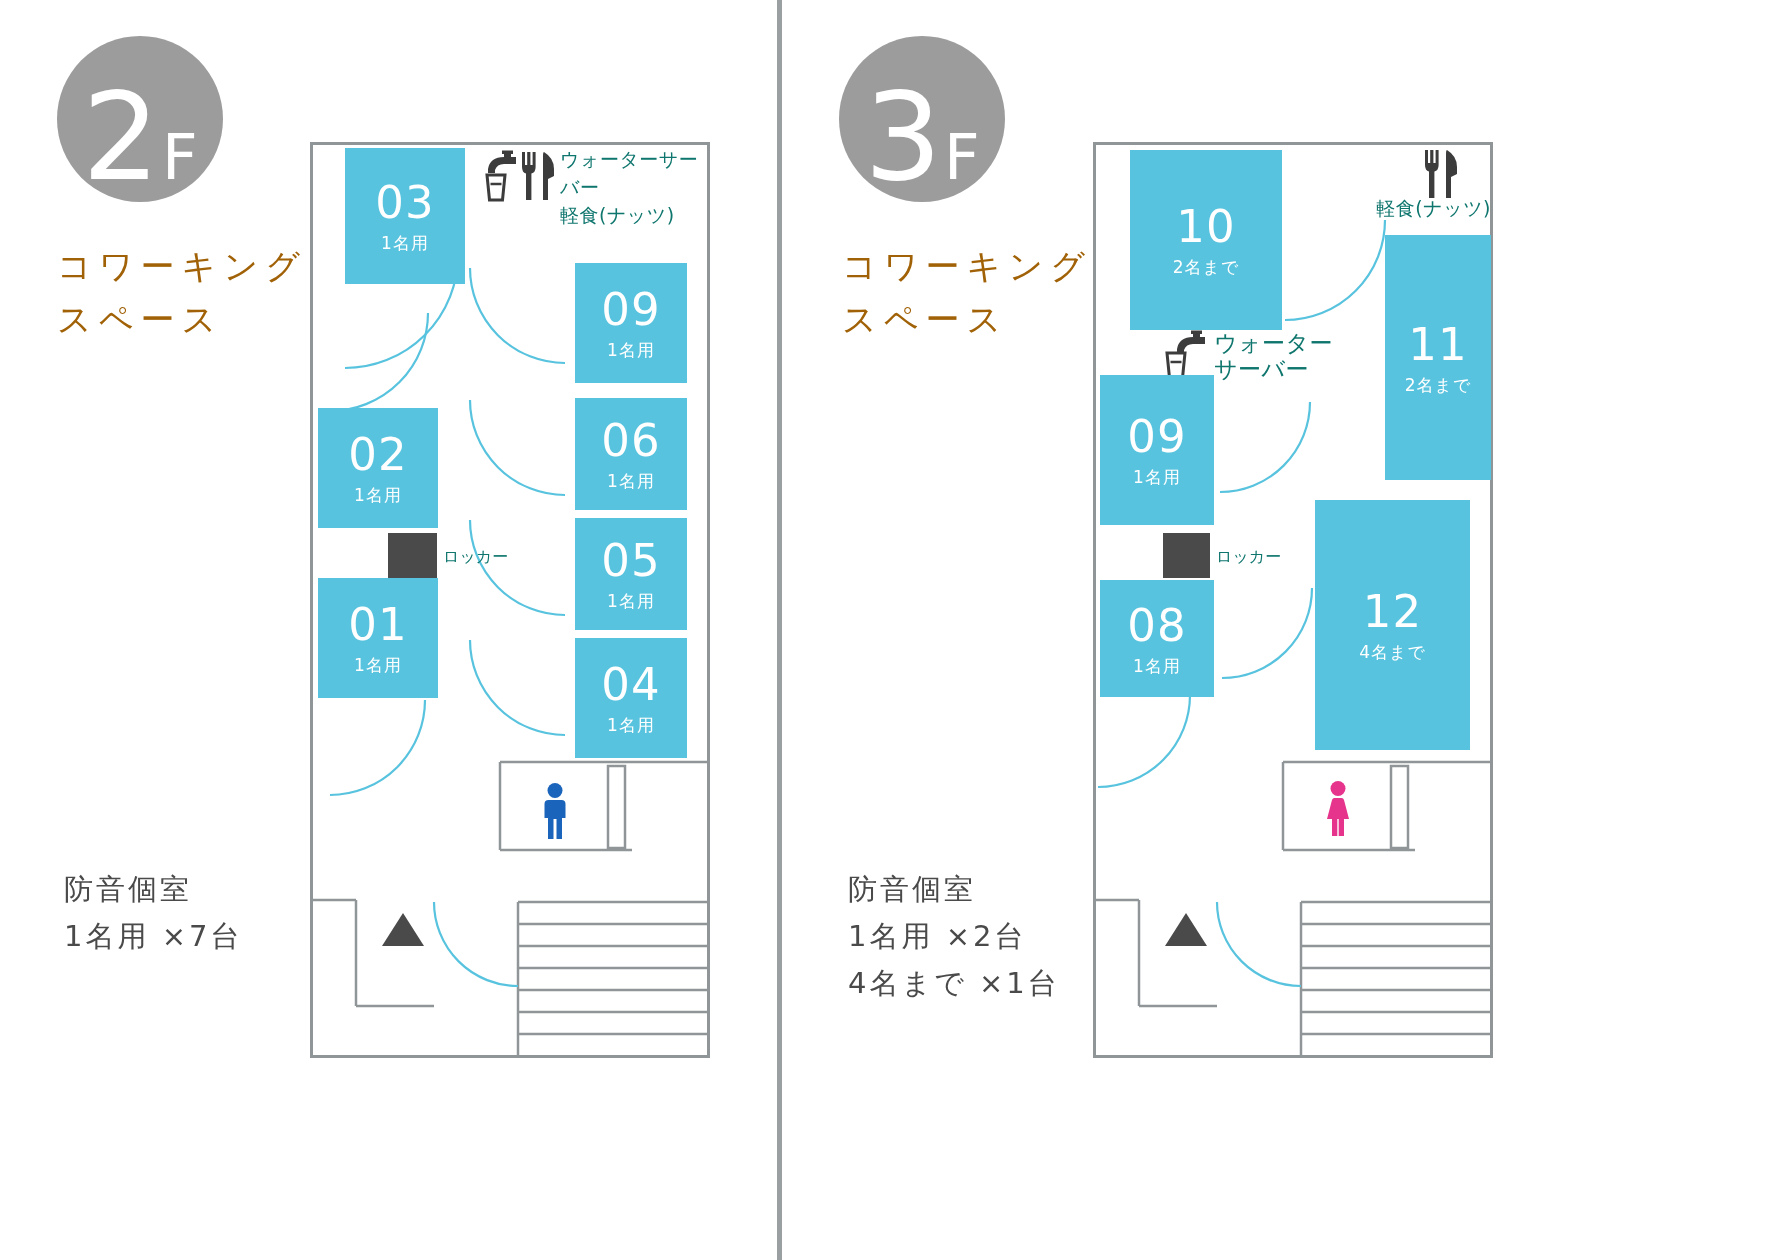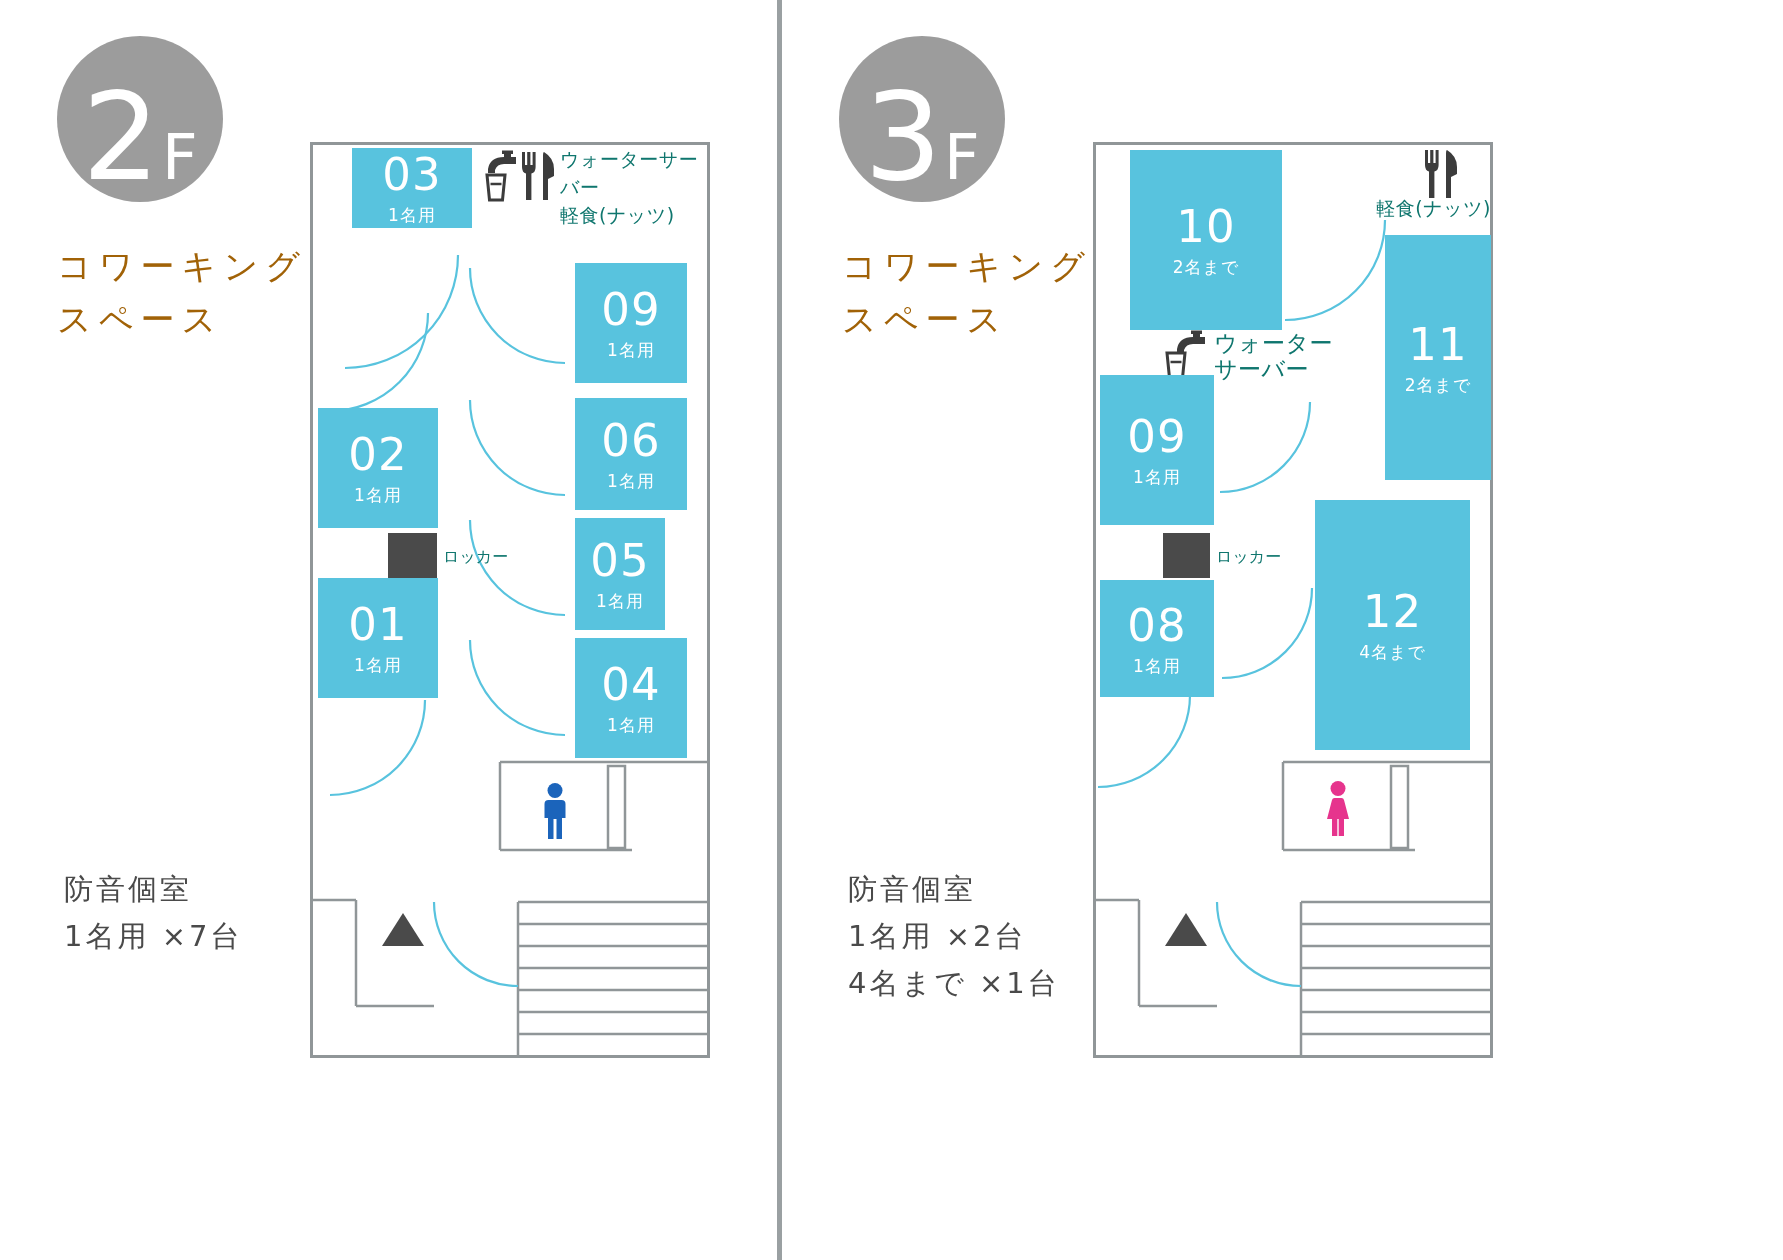--- a/index.html
+++ b/index.html
@@ -93,7 +93,7 @@
       </g>
     </svg>
 
-    <div class="room" style="left:42px;top:6px;width:120px;height:80px">
+    <div class="room" style="left:35px;top:6px;width:120px;height:136px">
       <div class="room-number">03</div>
       <div class="room-capacity">1名用</div>
     </div>

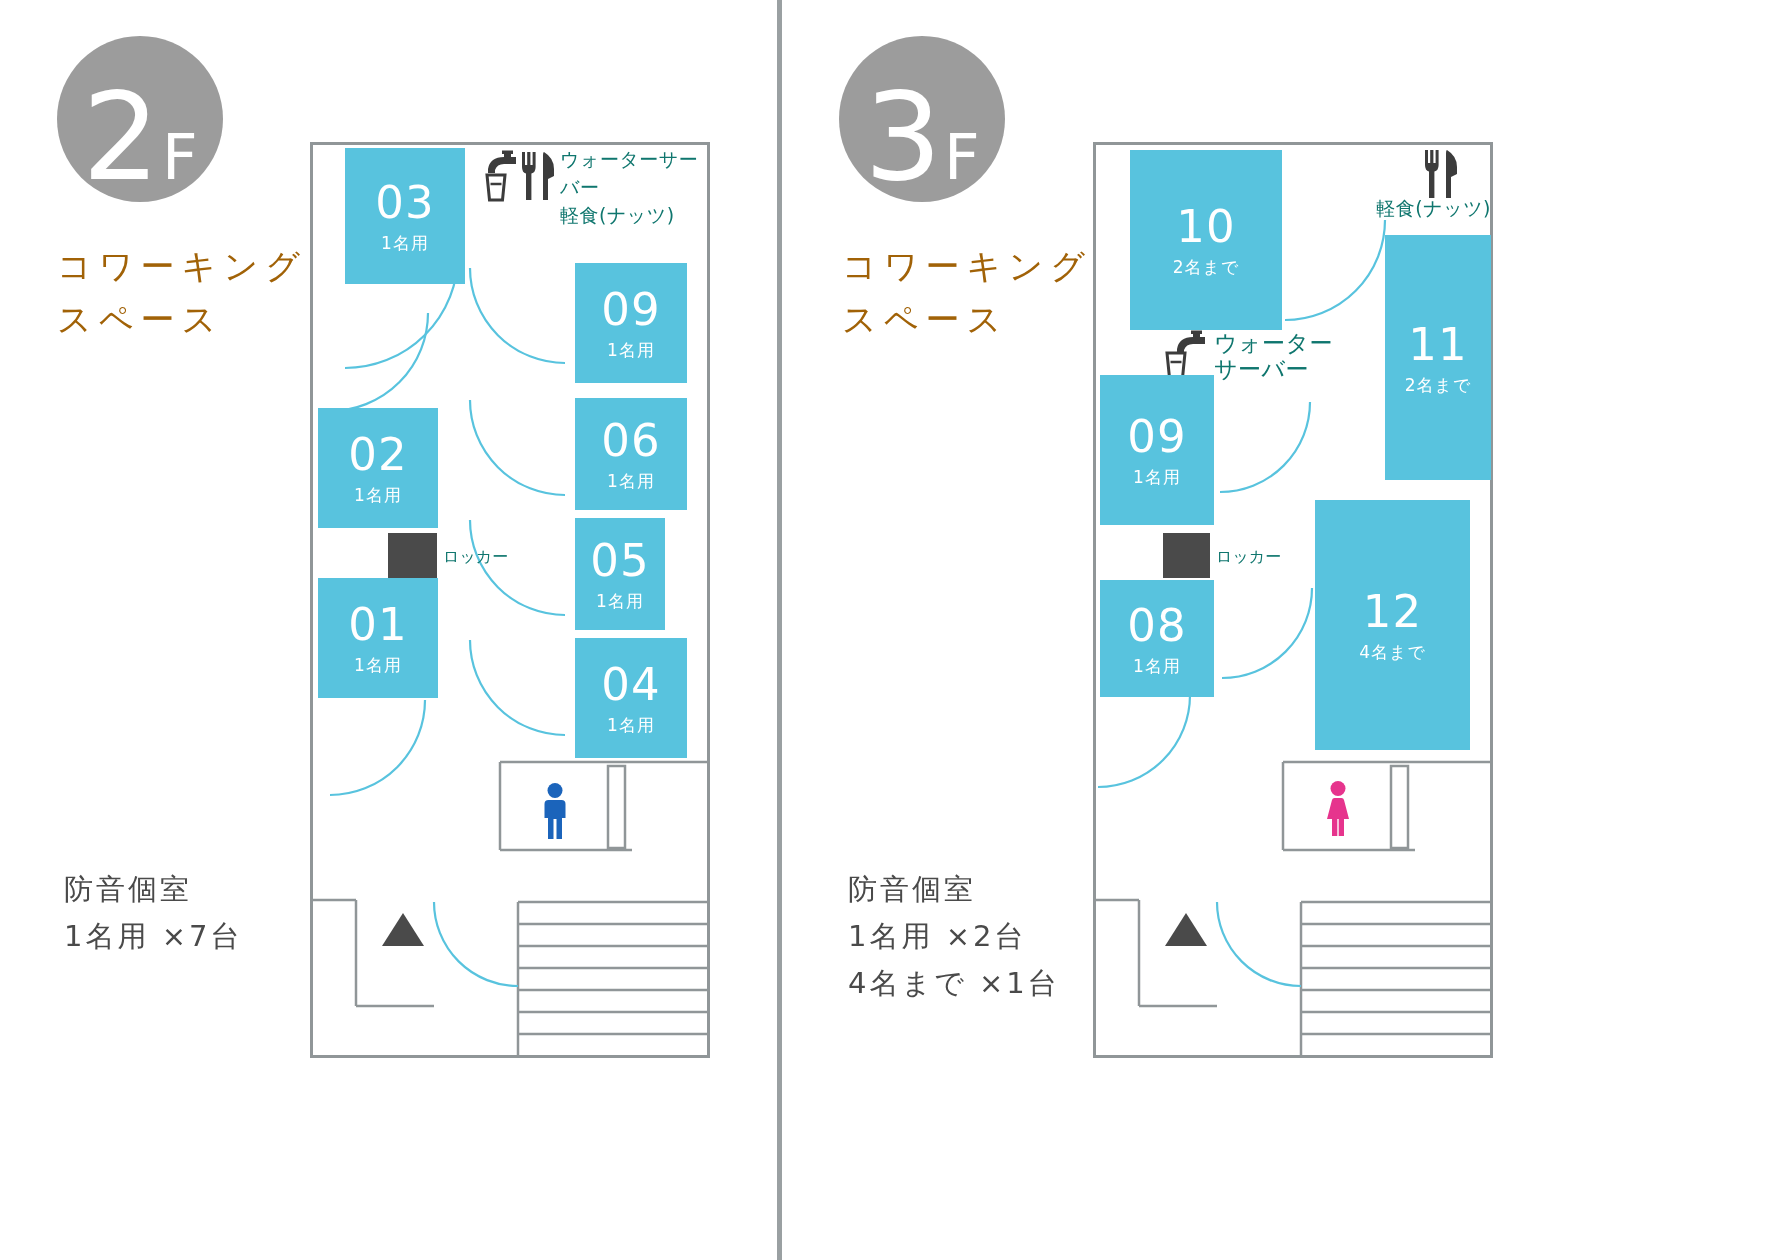--- a/index.html
+++ b/index.html
@@ -105,7 +105,7 @@
       <div class="room-number">06</div>
       <div class="room-capacity">1名用</div>
     </div>
-    <div class="room" style="left:265px;top:376px;width:90px;height:112px">
+    <div class="room" style="left:265px;top:376px;width:112px;height:112px">
       <div class="room-number">05</div>
       <div class="room-capacity">1名用</div>
     </div>

